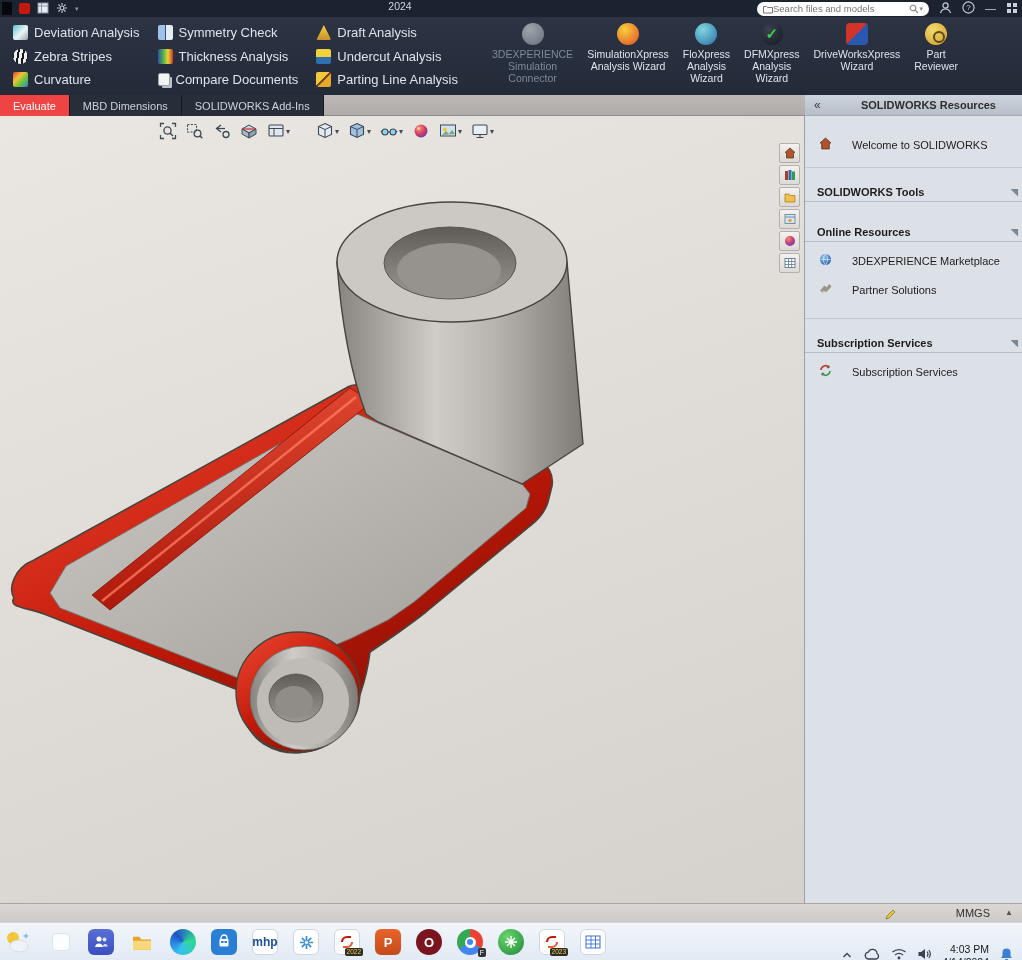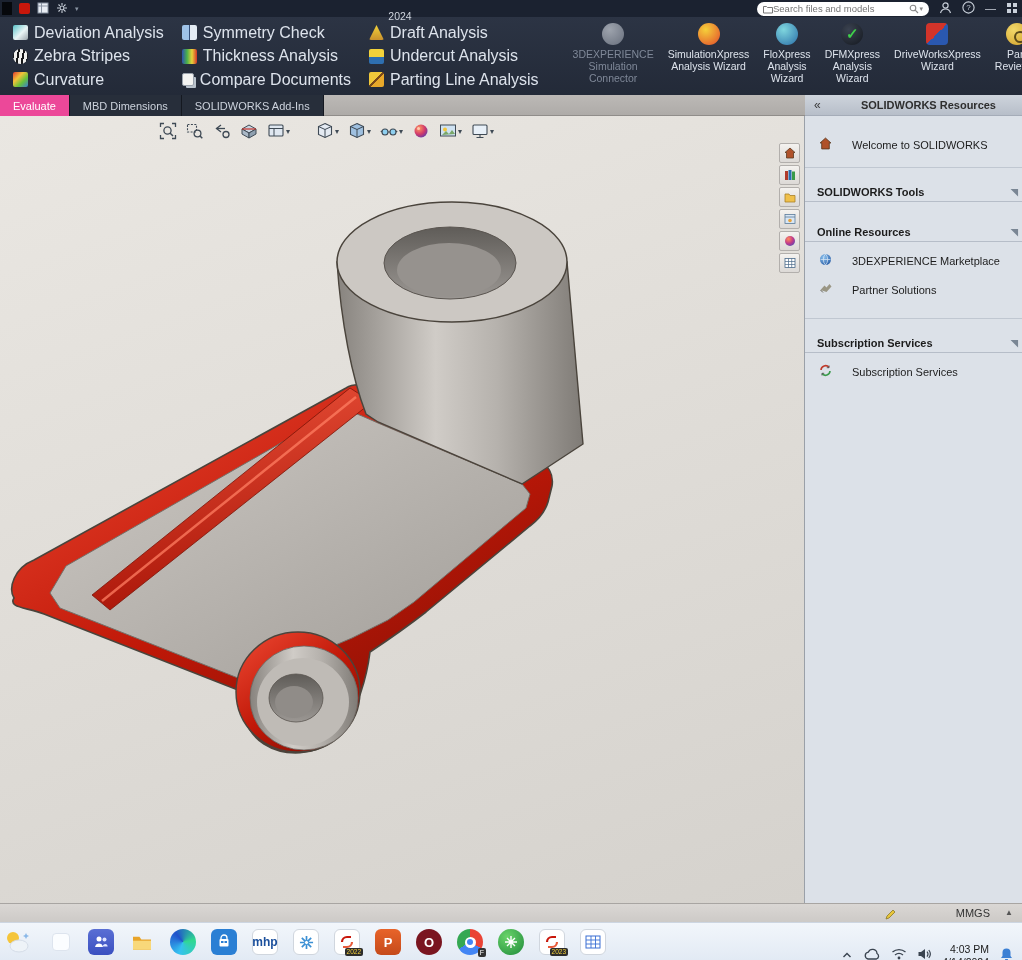--- a/index.html
+++ b/index.html
@@ -12,7 +12,7 @@
   .tb-left { display:flex; align-items:center; gap:7px; padding-left:2px; }
   .app-sliver { width:10px; height:13px; background:#06080c; display:inline-block; }
   .sw-logo { width:11px; height:11px; background:#c8170b; border-radius:2px; display:inline-block; }
-  .tb-title { position:absolute; left:340px; width:120px; text-align:center; top:10px;
+  .tb-title { position:absolute; left:340px; width:120px; text-align:center; top:0;
     font-size:10.5px; color:#cfd5de; pointer-events:none; }
   .tb-right { position:absolute; right:4px; top:1px; display:flex; align-items:center; gap:10px; height:15px; }
   .searchbox { display:flex; align-items:center; background:#fff; border-radius:7px;

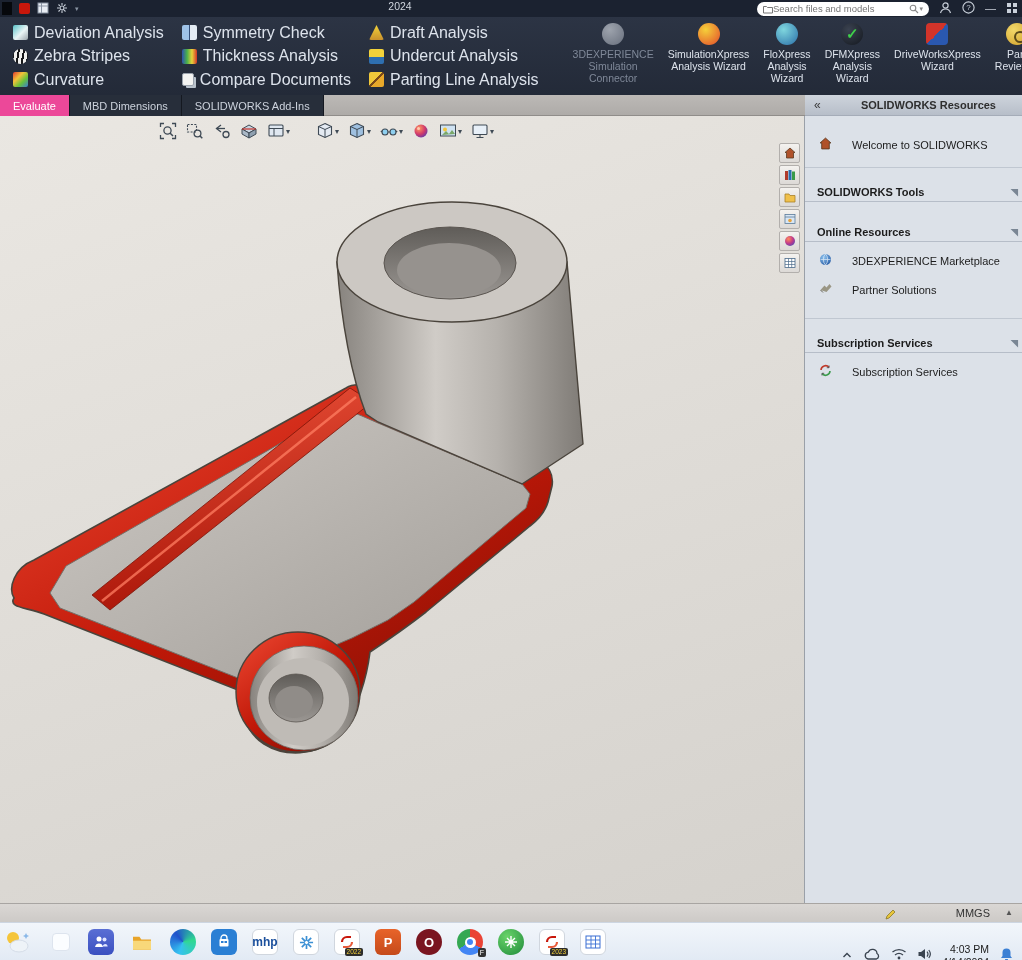--- a/index.html
+++ b/index.html
@@ -25,7 +25,7 @@
   .ribbon { height:78px; background:linear-gradient(#2c3444,#232a38); display:flex; padding:2px 0 2px 4px; }
   .sm-col { display:flex; flex-direction:column; justify-content:space-between; padding:2px 0; }
   .sm-btn { display:flex; align-items:center; gap:6px; height:23px; padding:0 9px;
-    color:#dde3ec; font-size:16px; white-space:nowrap; border-radius:3px; }
+    color:#dde3ec; font-size:13px; white-space:nowrap; border-radius:3px; }
   .ri { width:15px; height:15px; border-radius:2px; flex:none; }
   .ri-dev   { background:linear-gradient(135deg,#59c2c9,#eaf5f6 55%,#9aa4ab); }
   .ri-zebra { background:repeating-linear-gradient(100deg,#17181a 0 2px,#f0f0ee 2px 5px); border-radius:50%; }

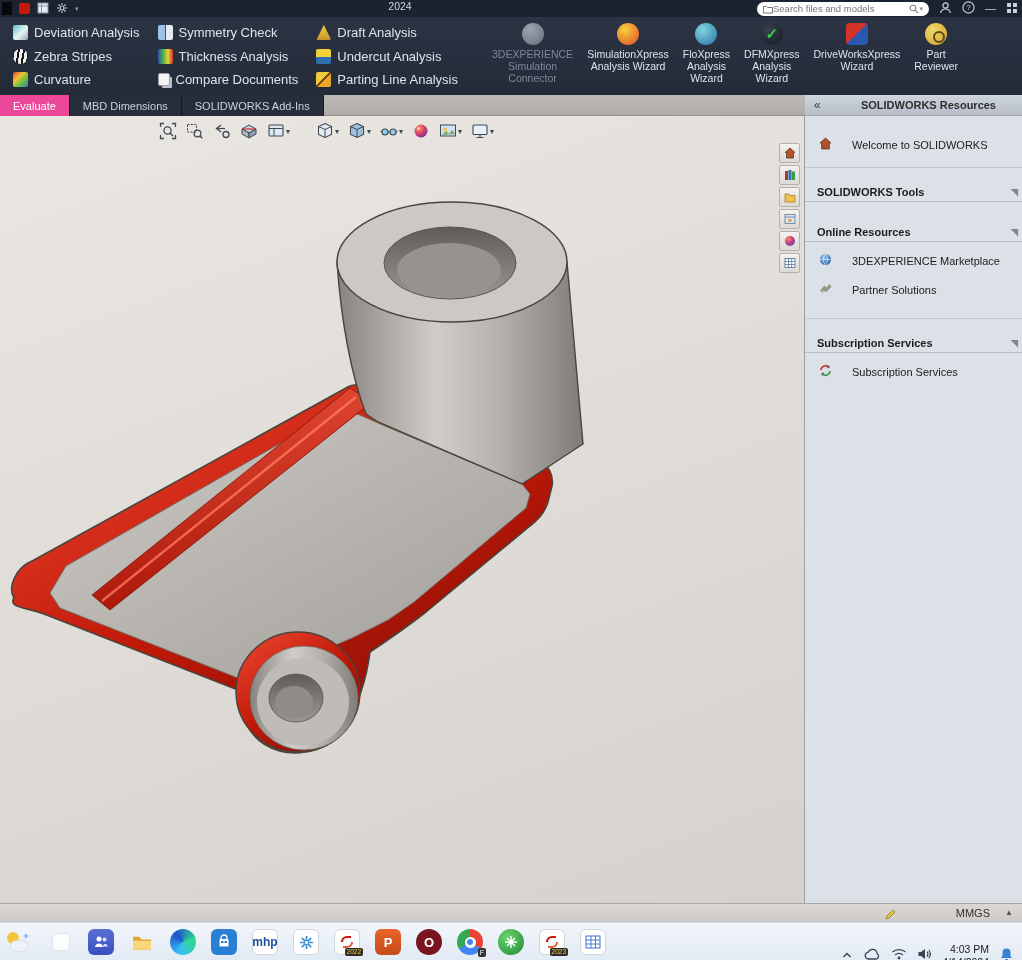--- a/index.html
+++ b/index.html
@@ -58,7 +58,7 @@
   .tabrow { height:21px; display:flex; background:#1d222c; }
   .tab { padding:0 13px; display:flex; align-items:center; font-size:11px; color:#ccd2dc;
     background:#272e3a; border-right:1px solid #141820; }
-  .tab.active { background:#ec4899; color:#fff; }
+  .tab.active { background:#ef4444; color:#fff; }
   .tab-filler { flex:1; background:linear-gradient(#bcb9b6,#aeaba8); border-bottom:1px solid #908d8a; }
 
   

